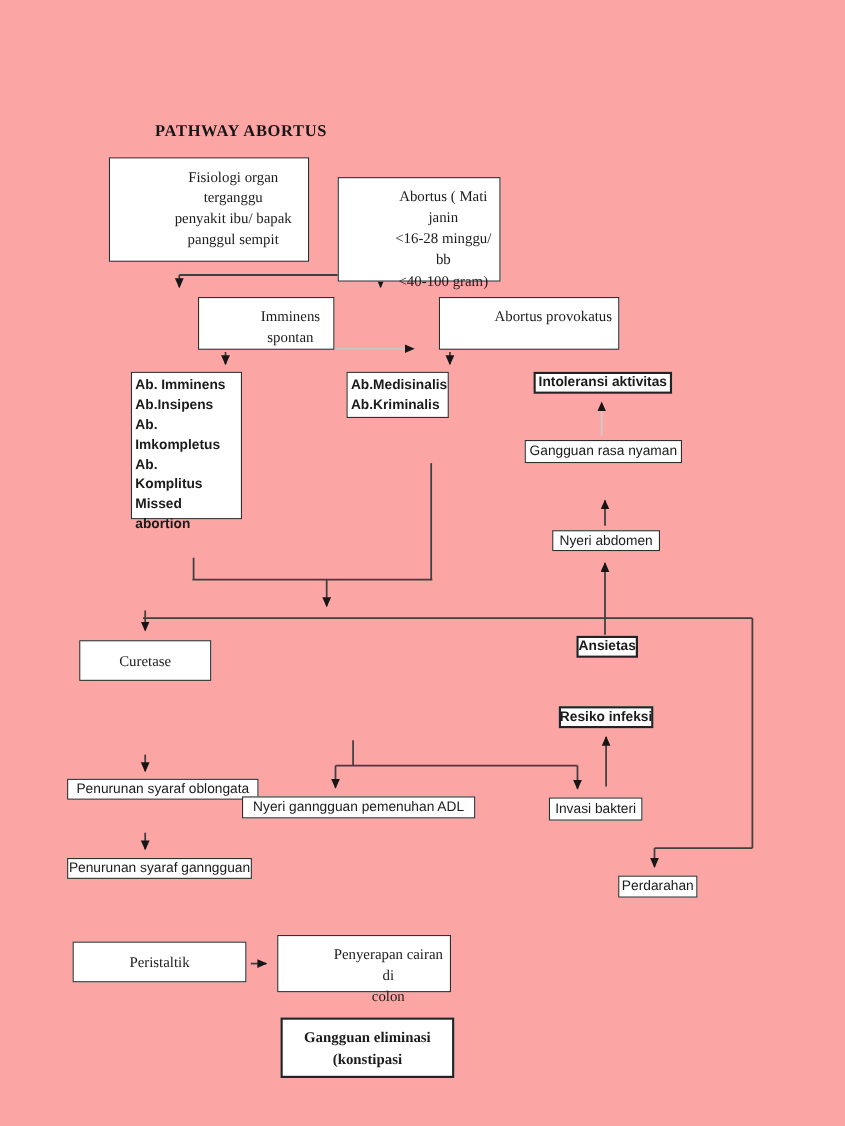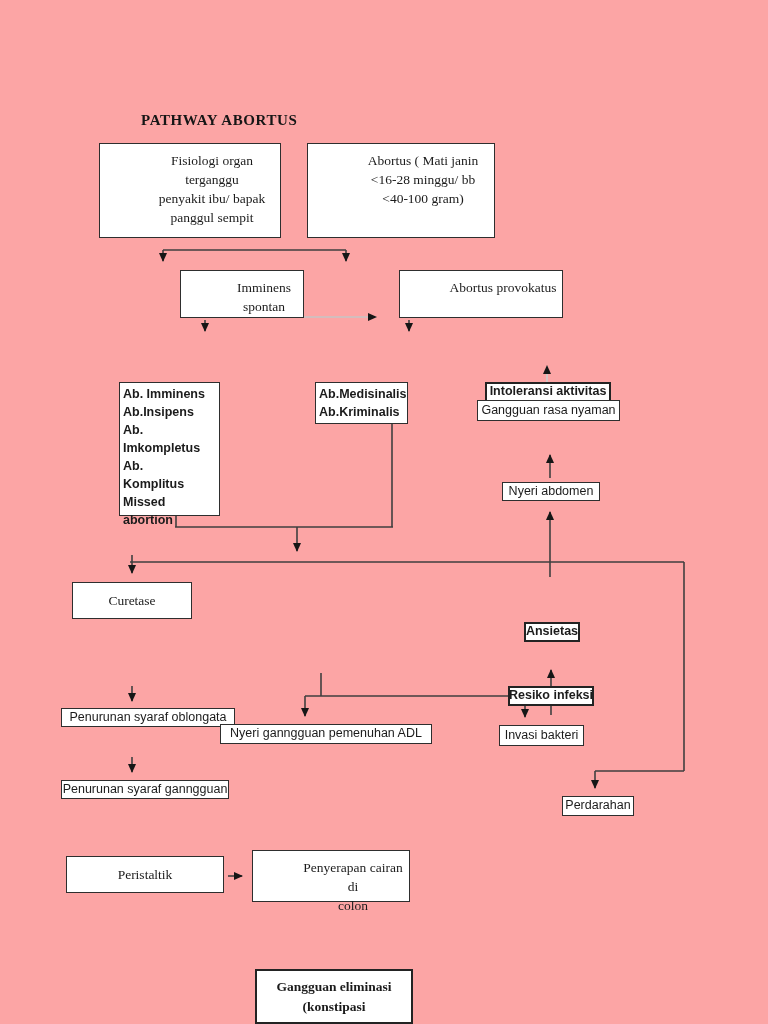--- a/index.html
+++ b/index.html
@@ -89,7 +89,7 @@
 penyakit ibu/ bapak
 panggul sempit</div>
 
-  <div class="box serif topalign" style="left:307px;top:143px;width:188px;height:95px">Abortus ( Mati janin
+  <div class="box serif topalign" style="left:307px;top:161px;width:148px;height:95px">Abortus ( Mati janin
 &lt;16-28 minggu/ bb
 &lt;40-100 gram)</div>
 

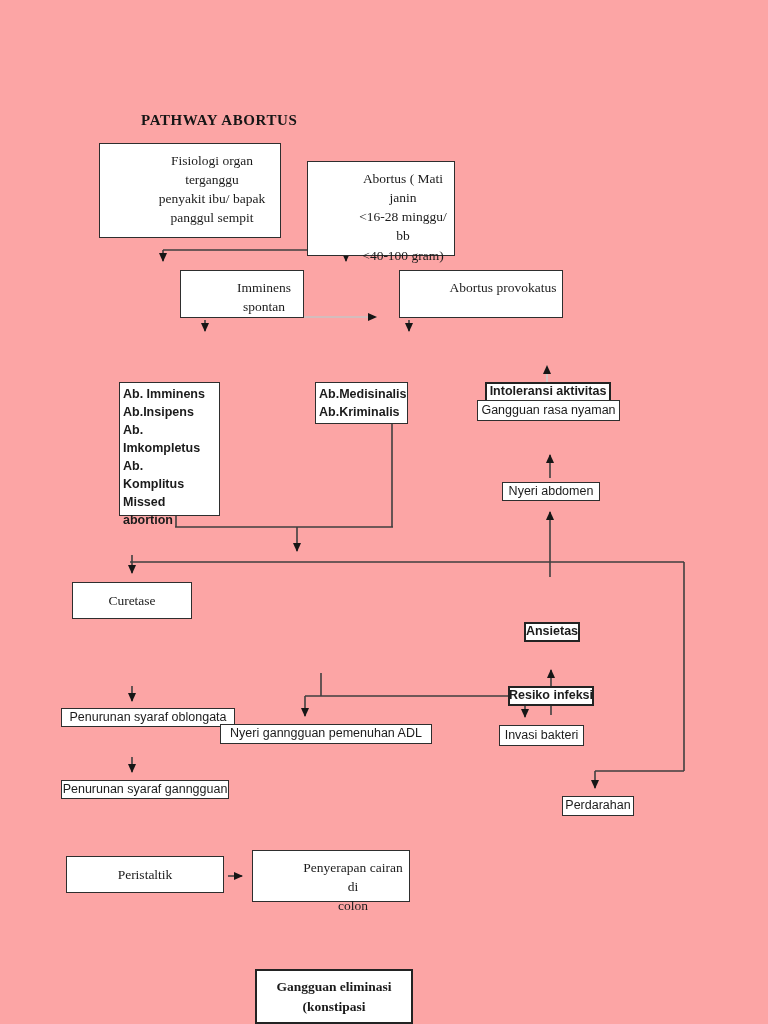--- a/index.html
+++ b/index.html
@@ -21,7 +21,7 @@
   }
   .serif { font-family:"Liberation Serif", serif; font-size:13.5px; }
   .sans  { font-family:"Liberation Sans", sans-serif; font-size:12.5px; line-height:1.38; }
-  .bold  { font-weight:bold;margin-top:44px; }
+  .bold  { font-weight:bold; }
   .thick { border-width:2px; border-color:#232323; }
   .topalign { align-items:flex-start; padding-top:7px;padding-left:44px; }
   .leftalign { align-items:flex-start; justify-content:flex-start;

